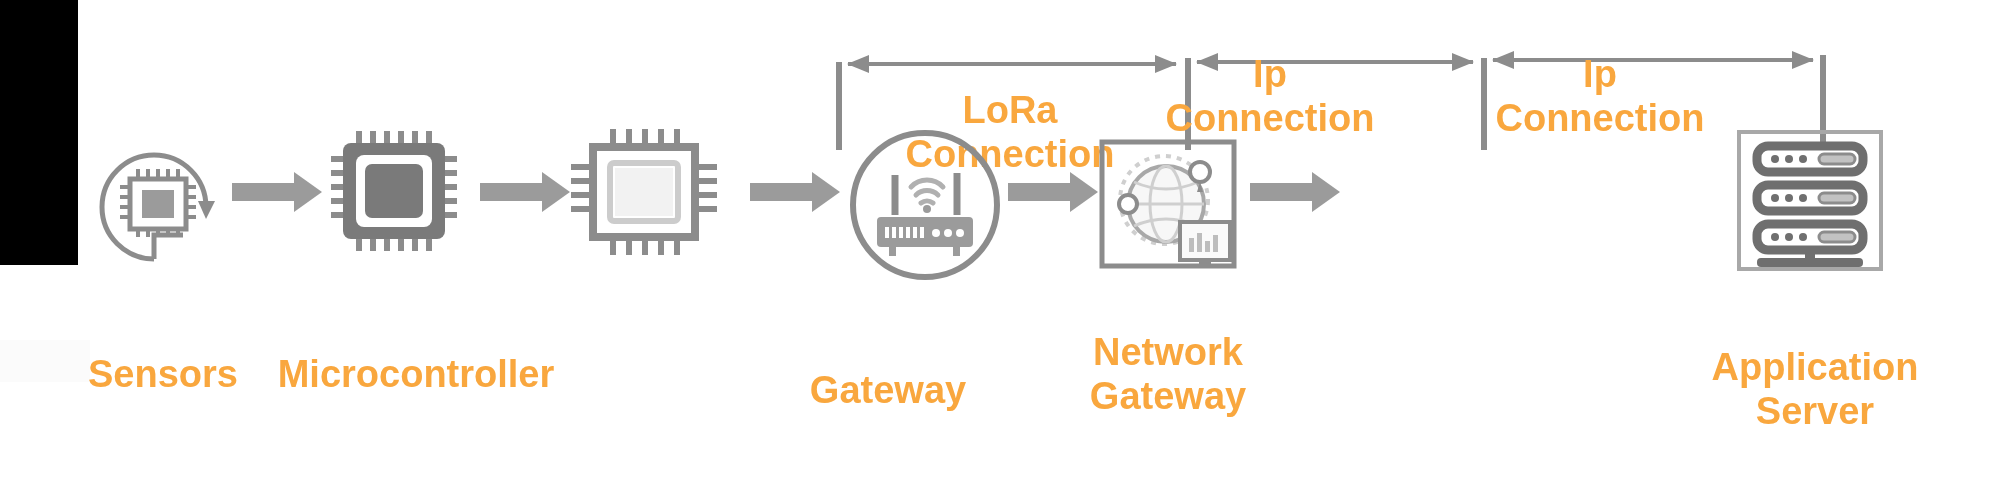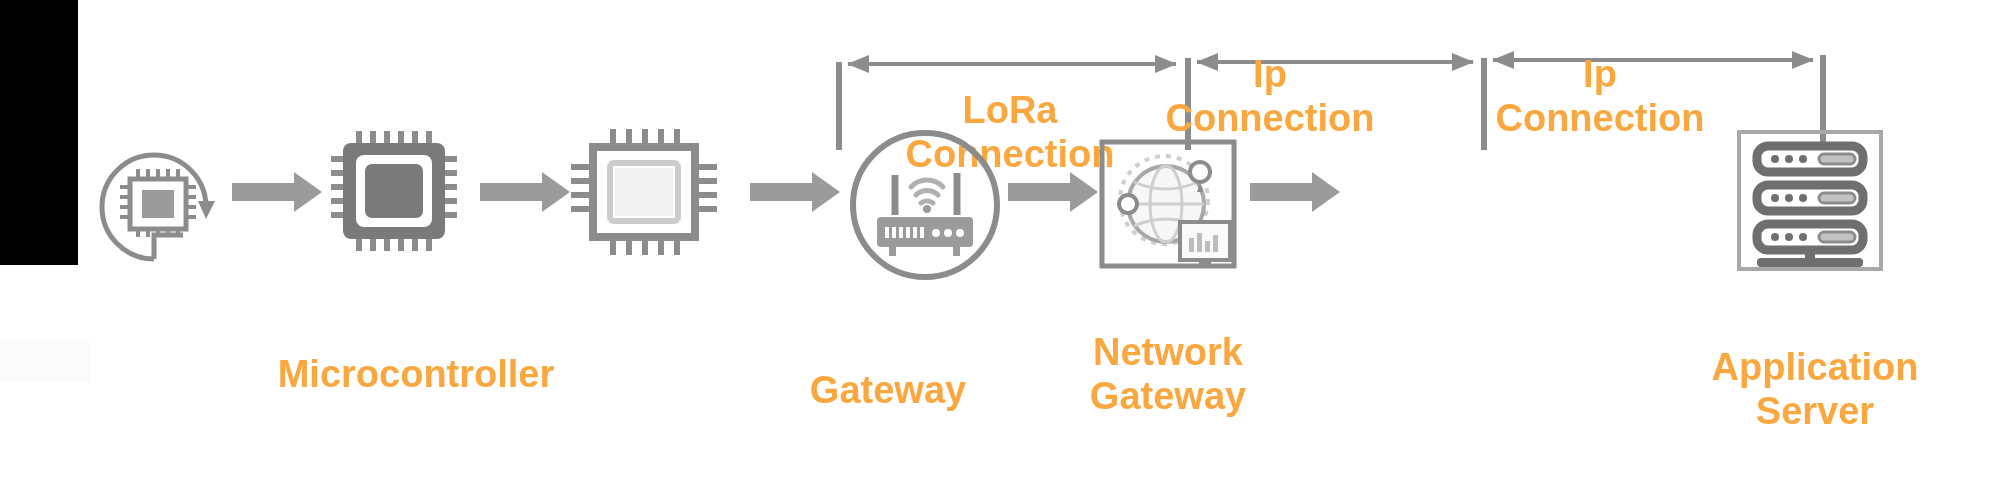--- a/index.html
+++ b/index.html
@@ -293,6 +293,7 @@
       <div class="head" style="left:62px;"></div>
   </div>
 
+  <div class="node-label" style="left:48px;top:352px;width:230px;">Sensors</div>
 
   <div class="node-label" style="left:256px;top:352px;width:320px;">Microcontroller</div>
 

